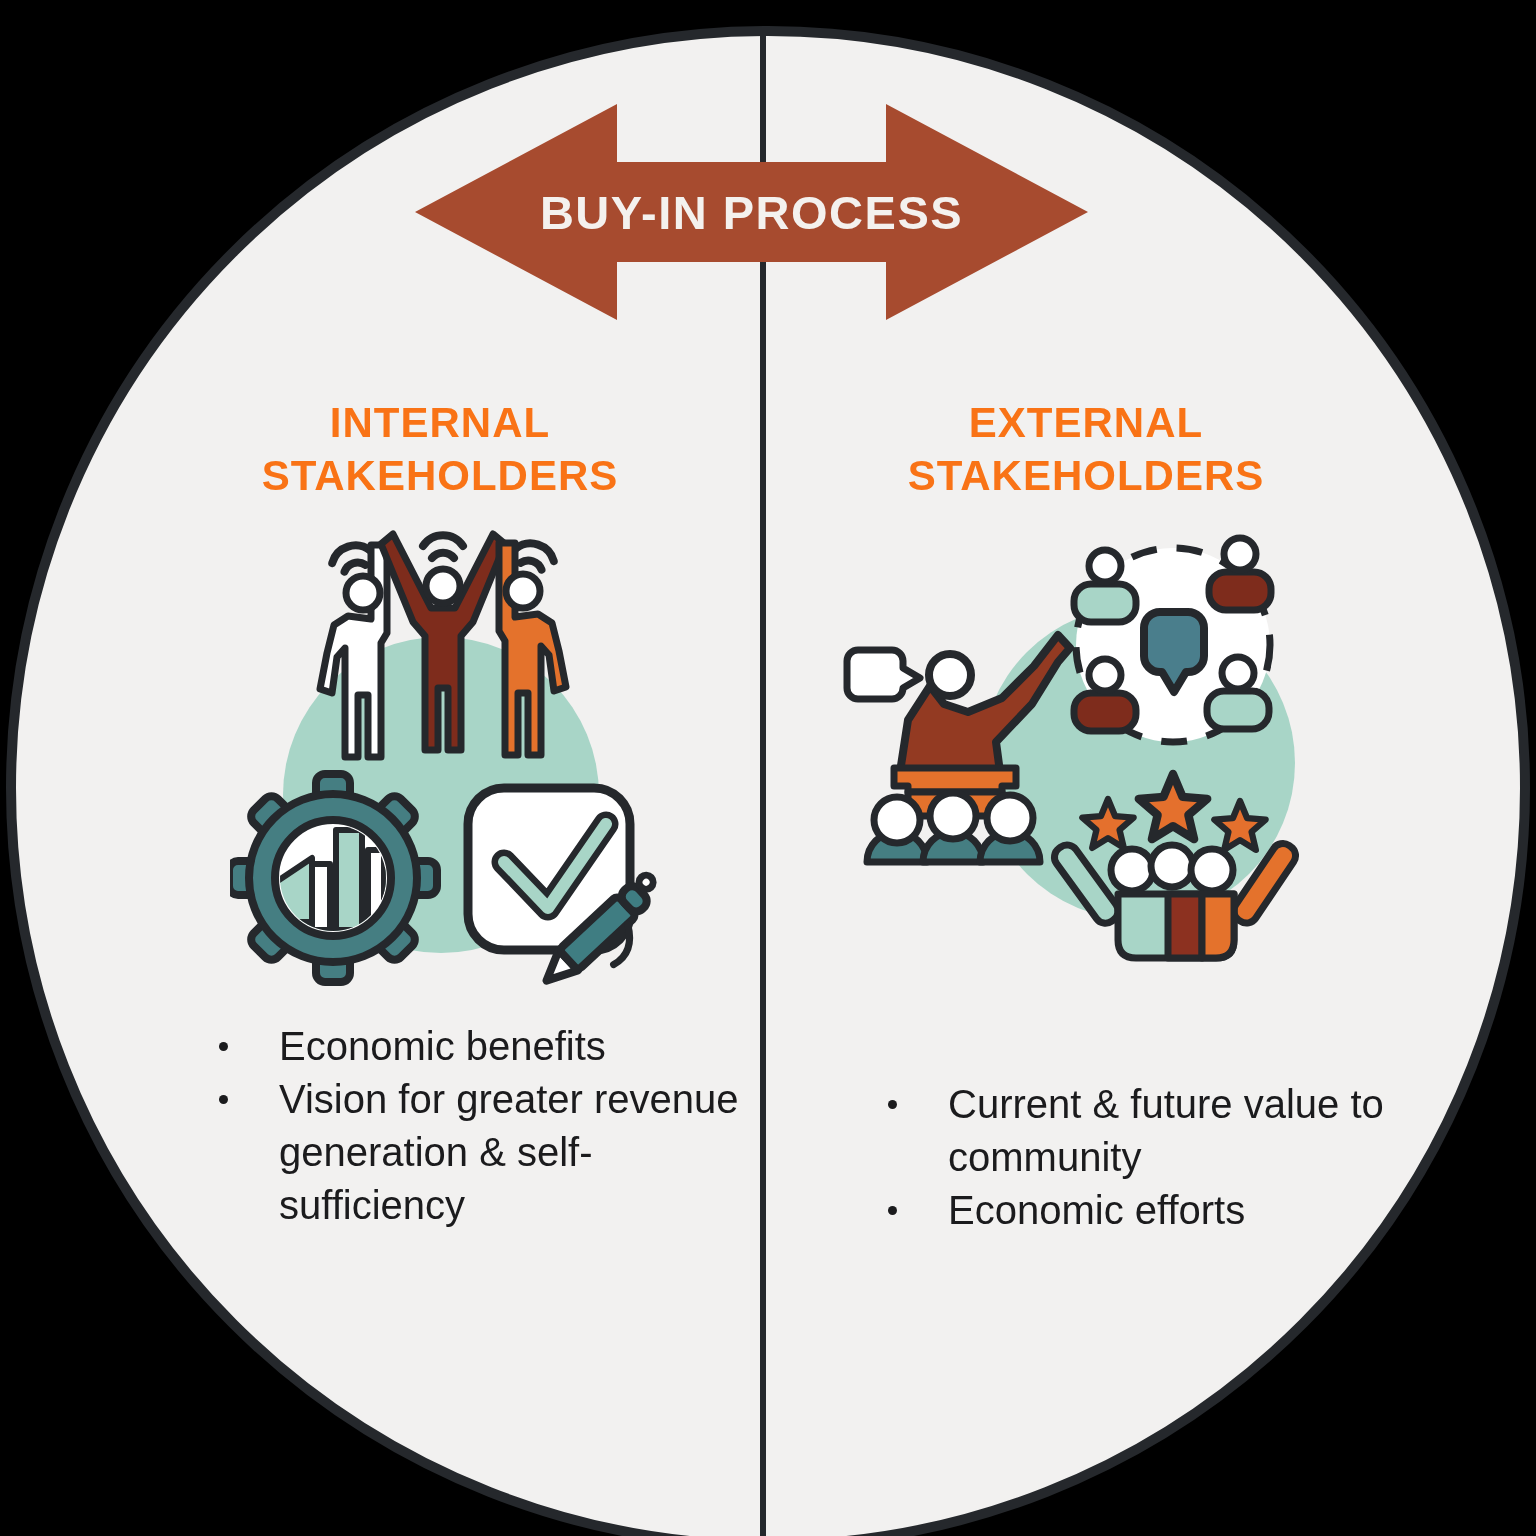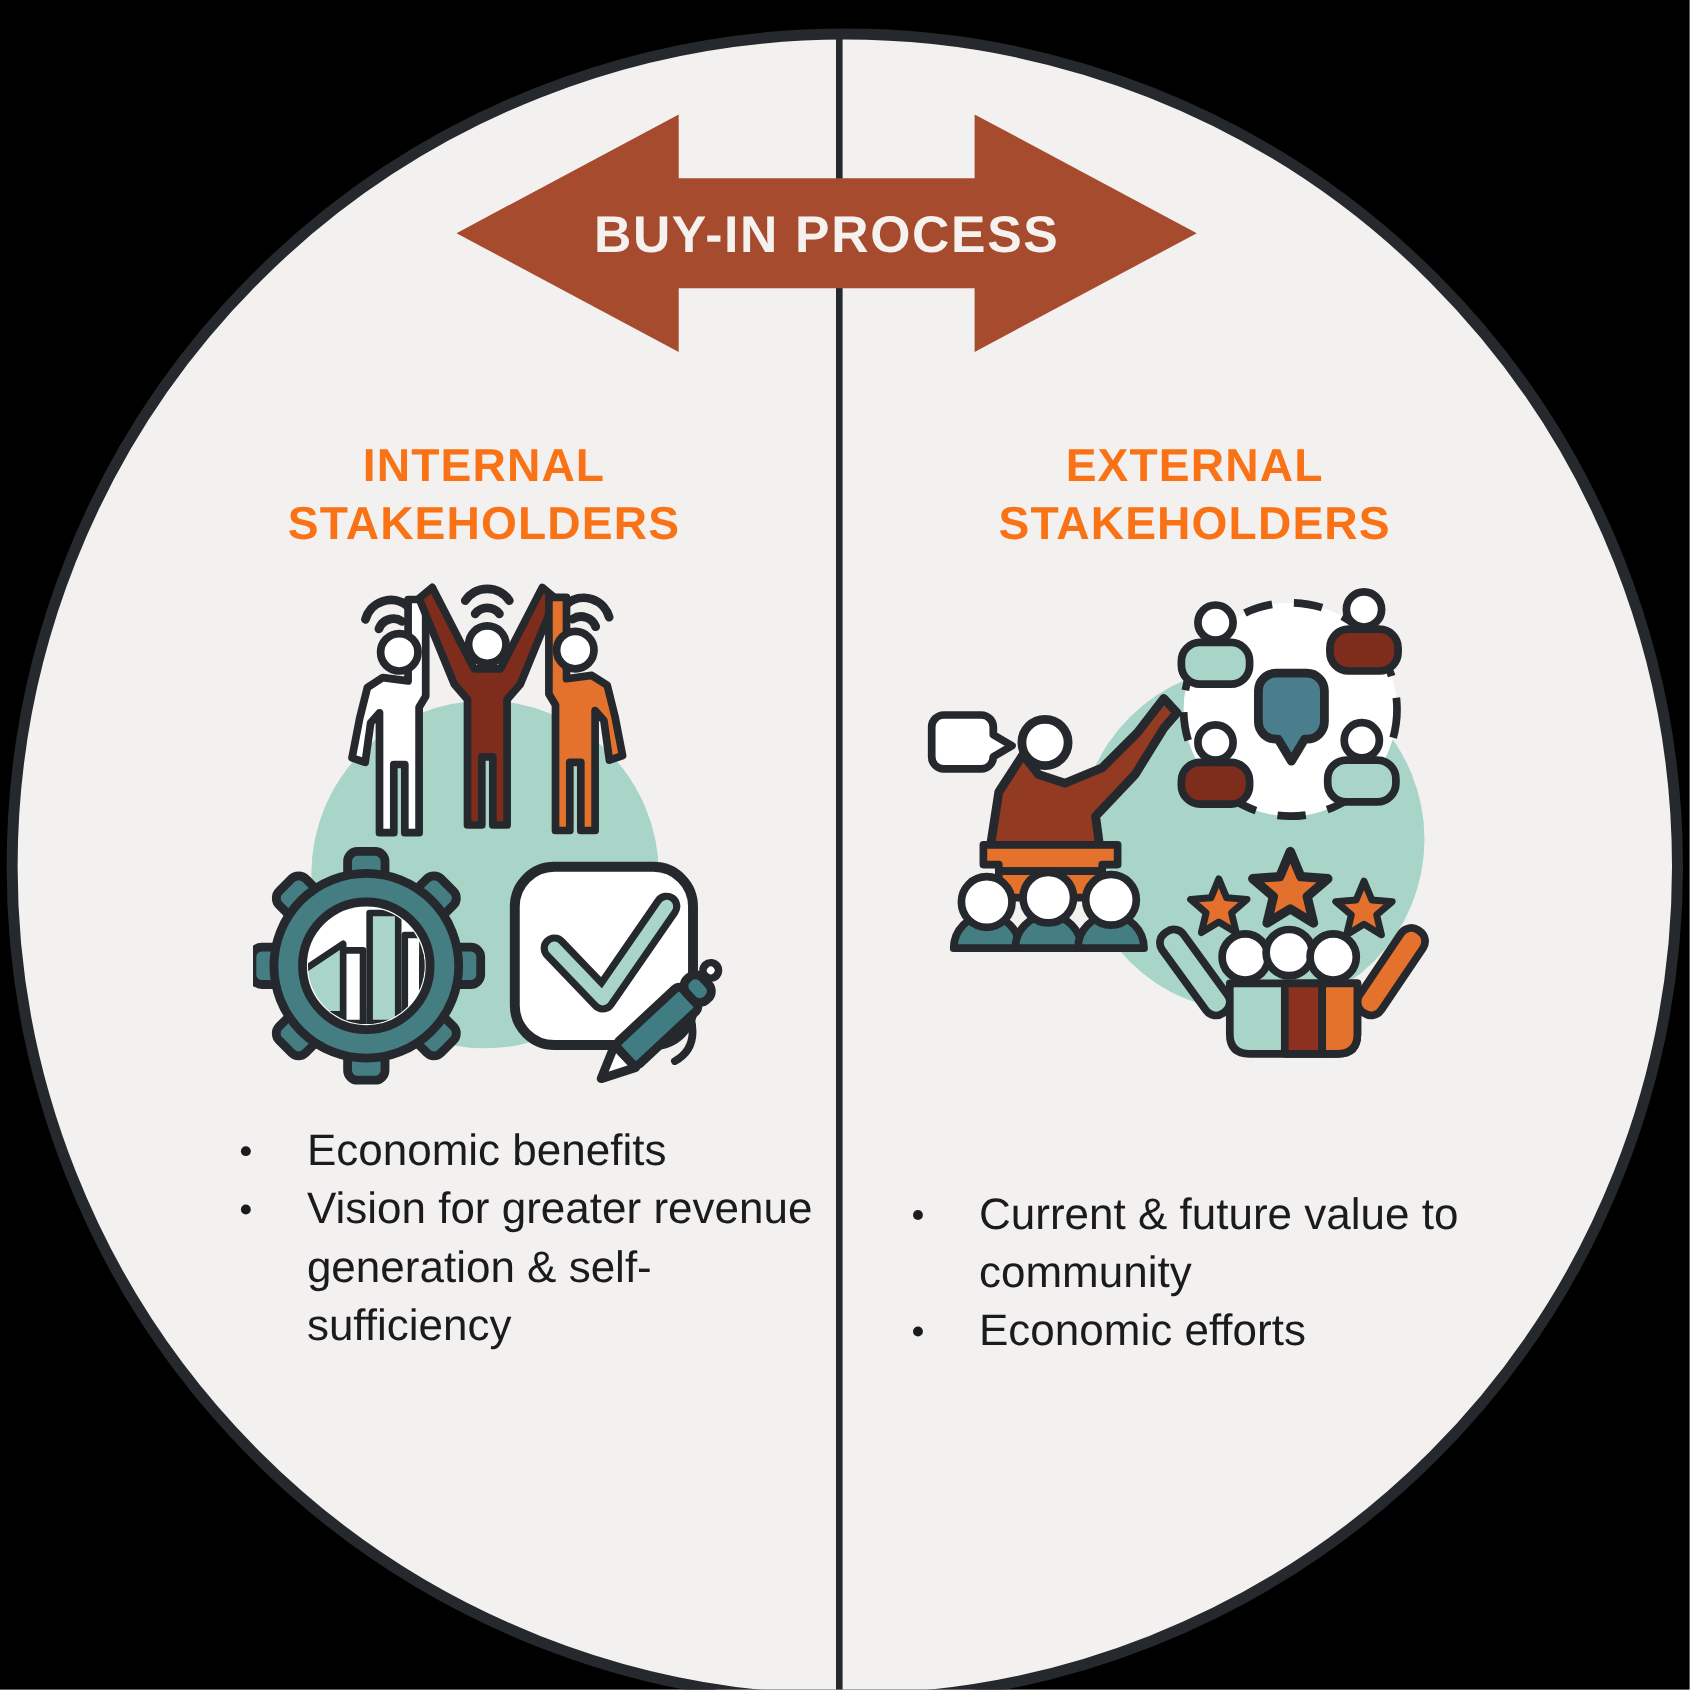--- a/index.html
+++ b/index.html
@@ -35,7 +35,7 @@
     font-size:40px;line-height:53px;color:#1B1B1D;
   }
   .list-internal{left:205px;top:1000px;}
-  .list-external{left:816px;top:1058px;}
+  .list-external{left:874px;top:1058px;}
   .bullet-list li{position:relative;padding-left:74px;}
   .bullet-list li::before{
     content:"";position:absolute;left:14px;top:22px;width:9px;height:9px;

